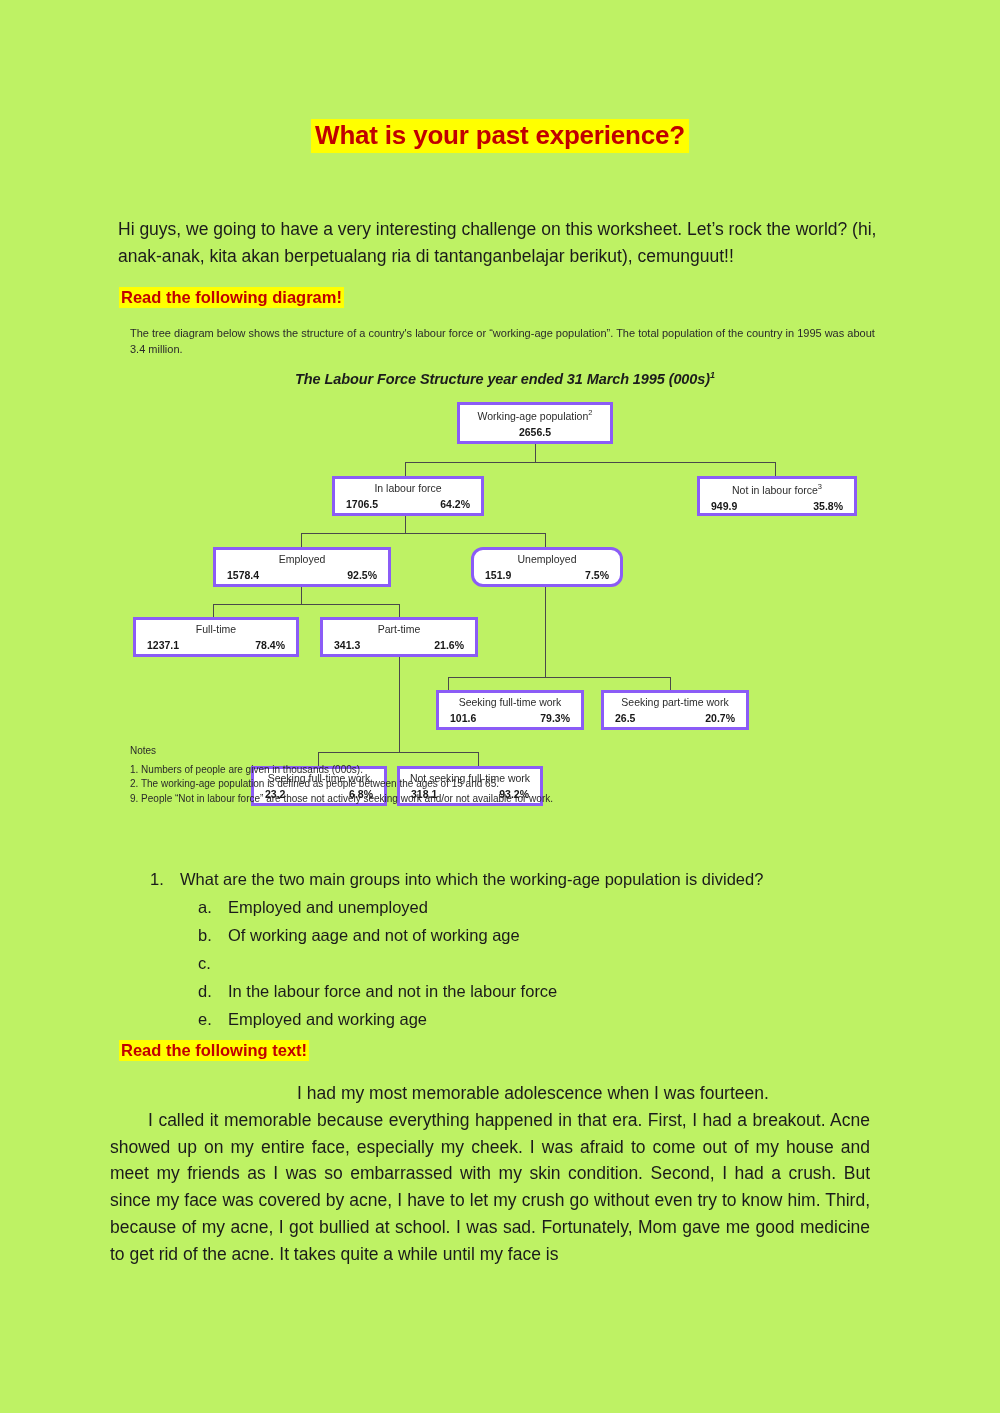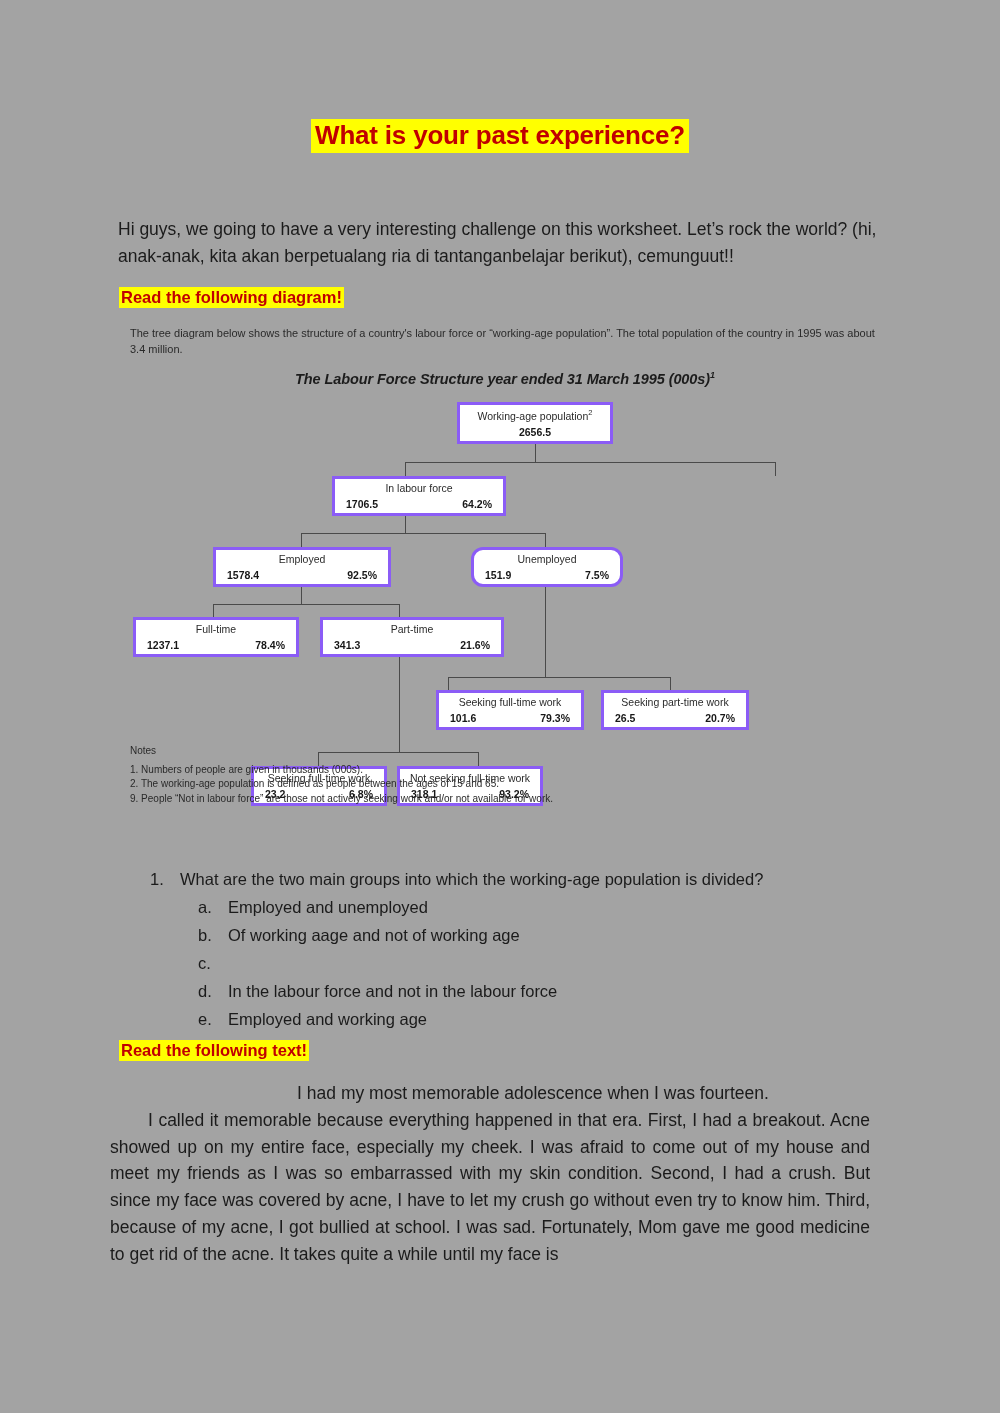--- a/index.html
+++ b/index.html
@@ -21,7 +21,7 @@
     left: 0; top: 0;
     width: 1000px;
     height: 1413px;
-    background: #a3a3a3;
+    background: #bef264;
   }
 
   

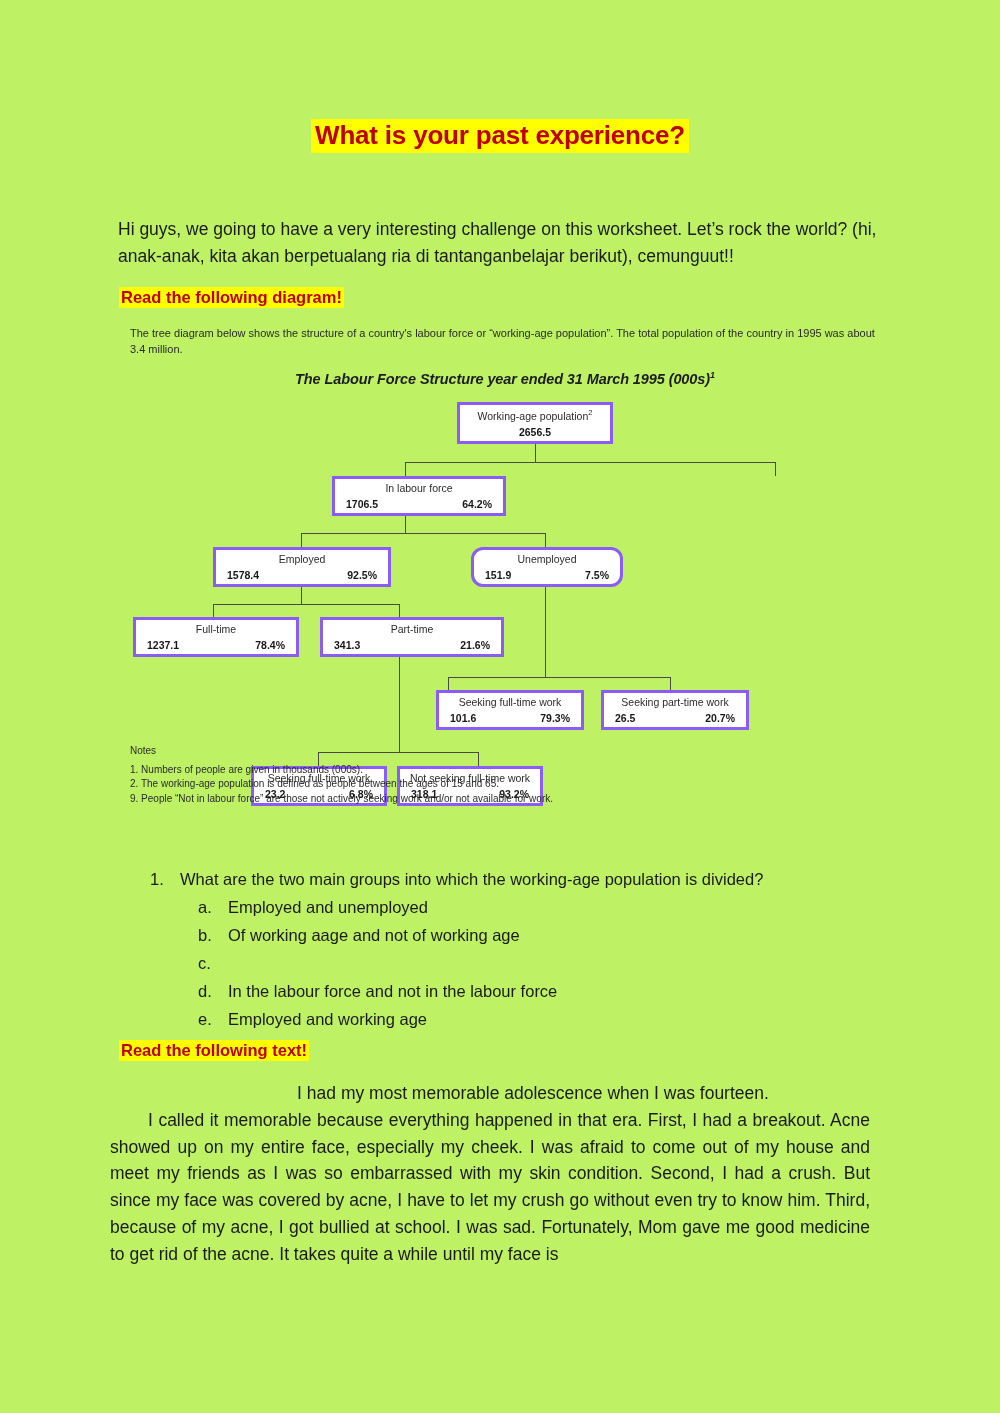--- a/index.html
+++ b/index.html
@@ -224,7 +224,7 @@
     <div class="ln lnv" style="left:280px; top:136px; height:14px;"></div>
     <div class="ln lnv" style="left:650px; top:136px; height:14px;"></div>
 
-    <div class="node" style="left:207px; top:150px; width:174px; height:40px;">
+    <div class="node" style="left:207px; top:150px; width:152px; height:40px;">
       <div class="nlabel"><span>In labour force</span></div>
       <div class="nvals">
         <span>1706.5</span>

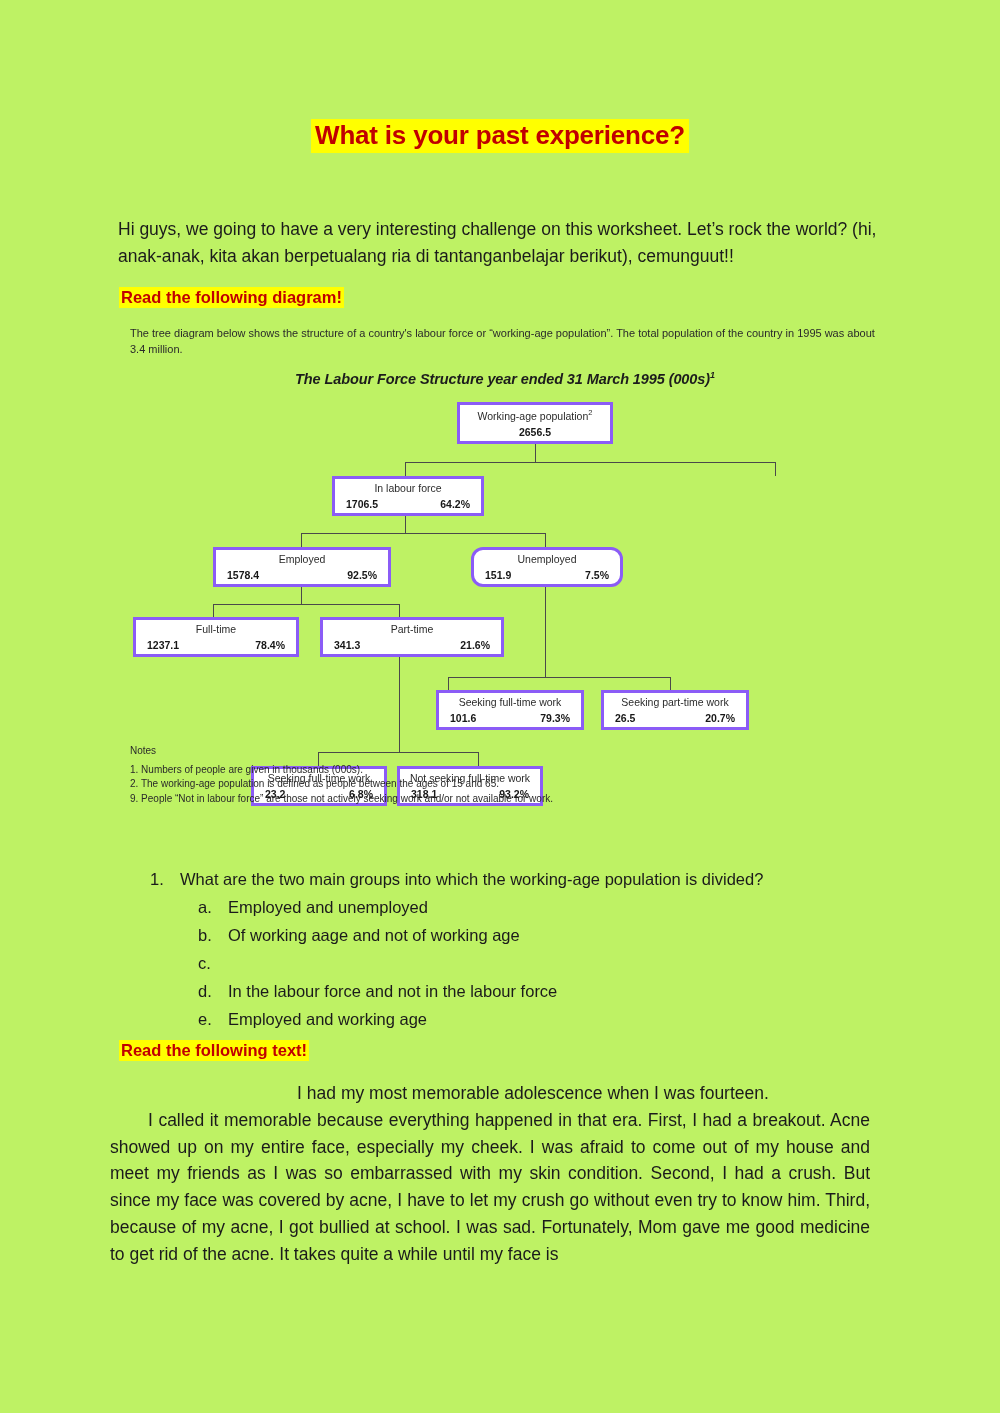--- a/index.html
+++ b/index.html
@@ -232,6 +232,13 @@
       </div>
     </div>
 
+    <div class="node" style="left:572px; top:150px; width:160px; height:40px;">
+      <div class="nlabel"><span>Not in labour force</span><sup>3</sup></div>
+      <div class="nvals">
+        <span>949.9</span>
+        <span>35.8%</span>
+      </div>
+    </div>
 
     <div class="ln lnv" style="left:280px; top:190px; height:17px;"></div>
     <div class="ln lnh" style="left:176px; top:207px; width:244px;"></div>

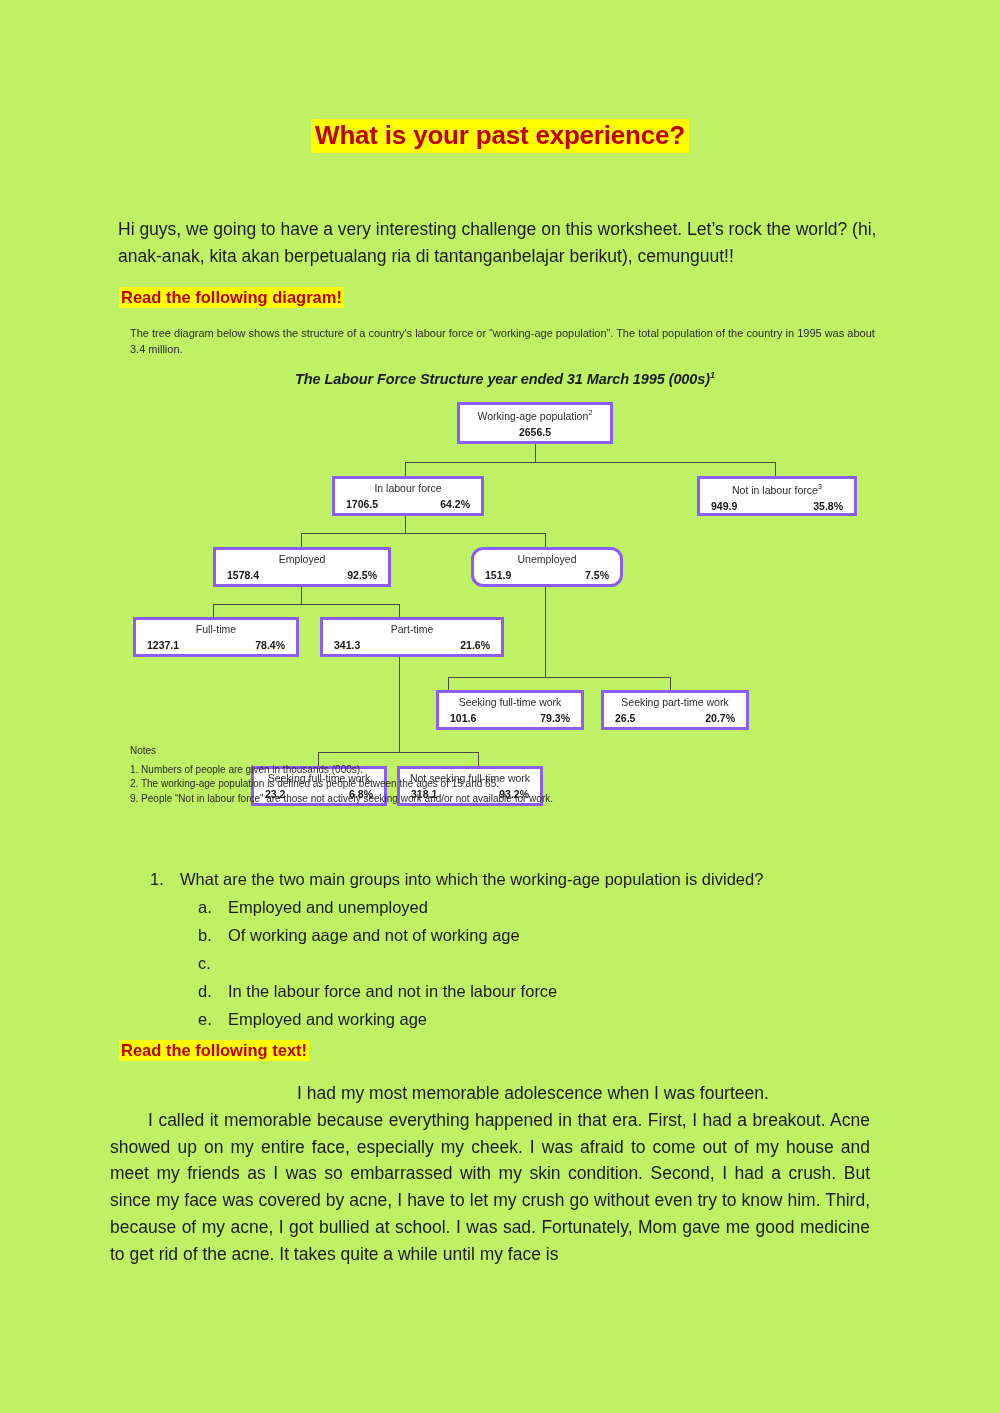--- a/index.html
+++ b/index.html
@@ -274,7 +274,7 @@
       </div>
     </div>
 
-    <div class="node" style="left:195px; top:291px; width:184px; height:40px;">
+    <div class="node" style="left:195px; top:291px; width:158px; height:40px;">
       <div class="nlabel"><span>Part-time</span></div>
       <div class="nvals">
         <span>341.3</span>

